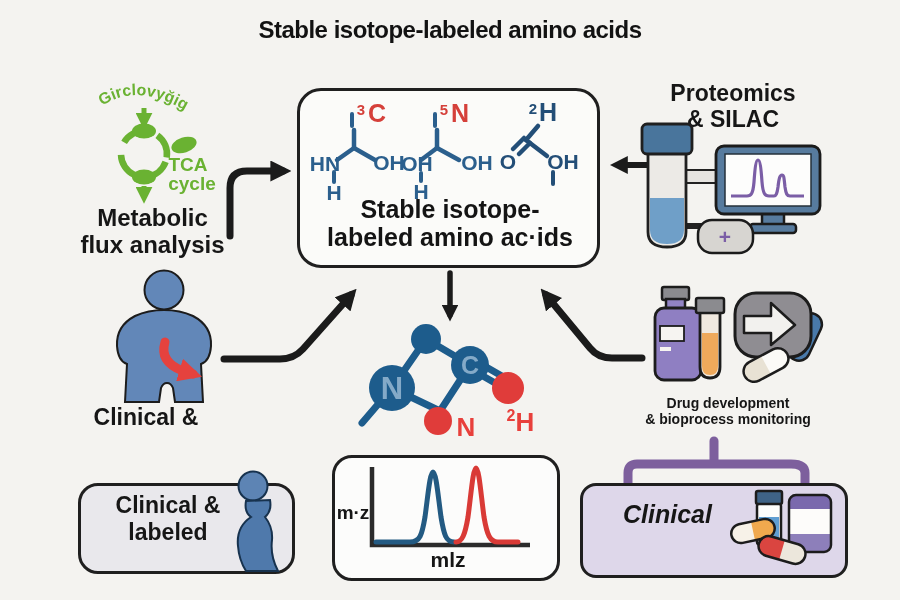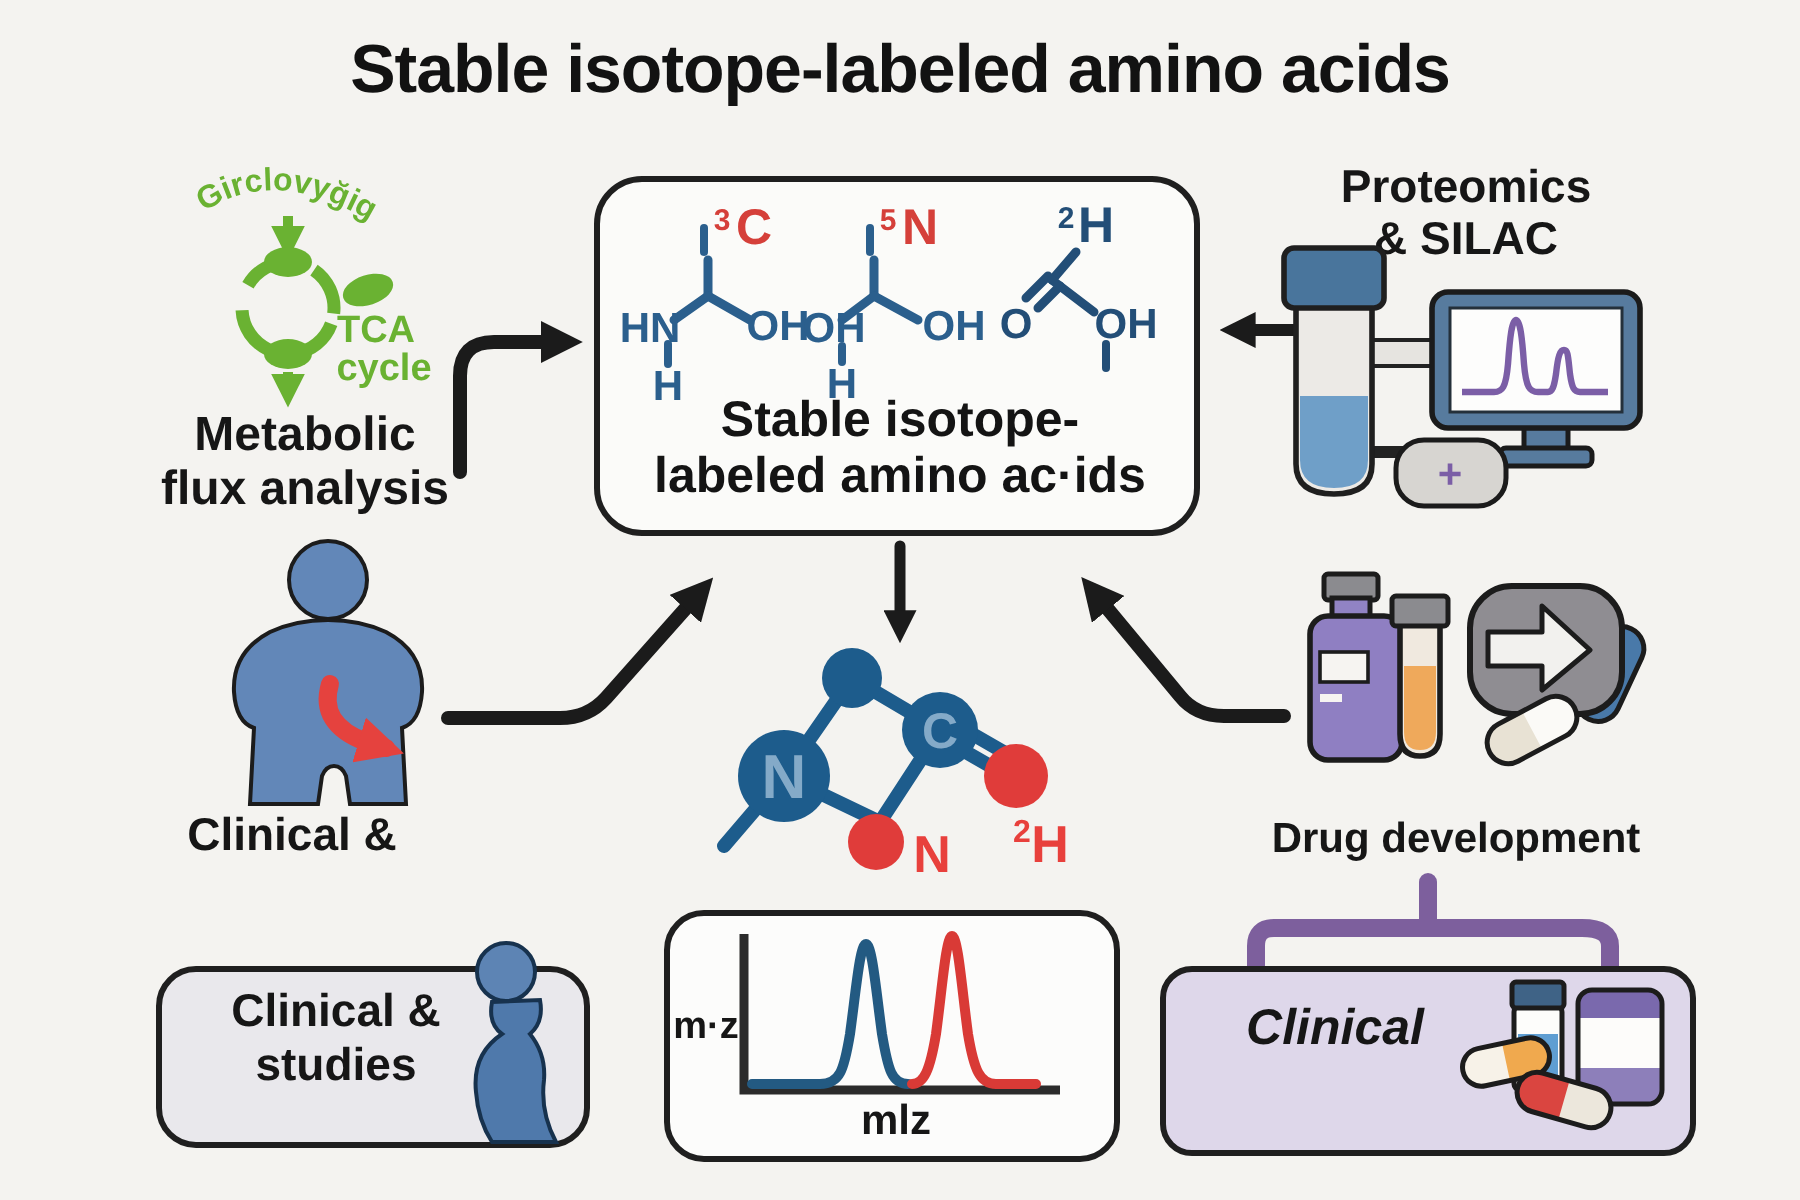--- a/index.html
+++ b/index.html
@@ -7,7 +7,7 @@
           font-family:"Liberation Sans",sans-serif;}
   .abs{position:absolute;}
   .cap{font-weight:bold;color:#161616;text-align:center;line-height:1.14;}
-  .title{left:0;top:16px;width:900px;text-align:center;font-size:34px;font-weight:bold;
+  .title{left:0;top:16px;width:900px;text-align:center;font-size:24px;font-weight:bold;
          color:#121212;letter-spacing:-0.5px;}
   .box{position:absolute;box-sizing:border-box;border:3px solid #1f1f1f;background:#fbfbf9;}
   #center-box{left:297px;top:88px;width:303px;height:180px;border-radius:24px;}

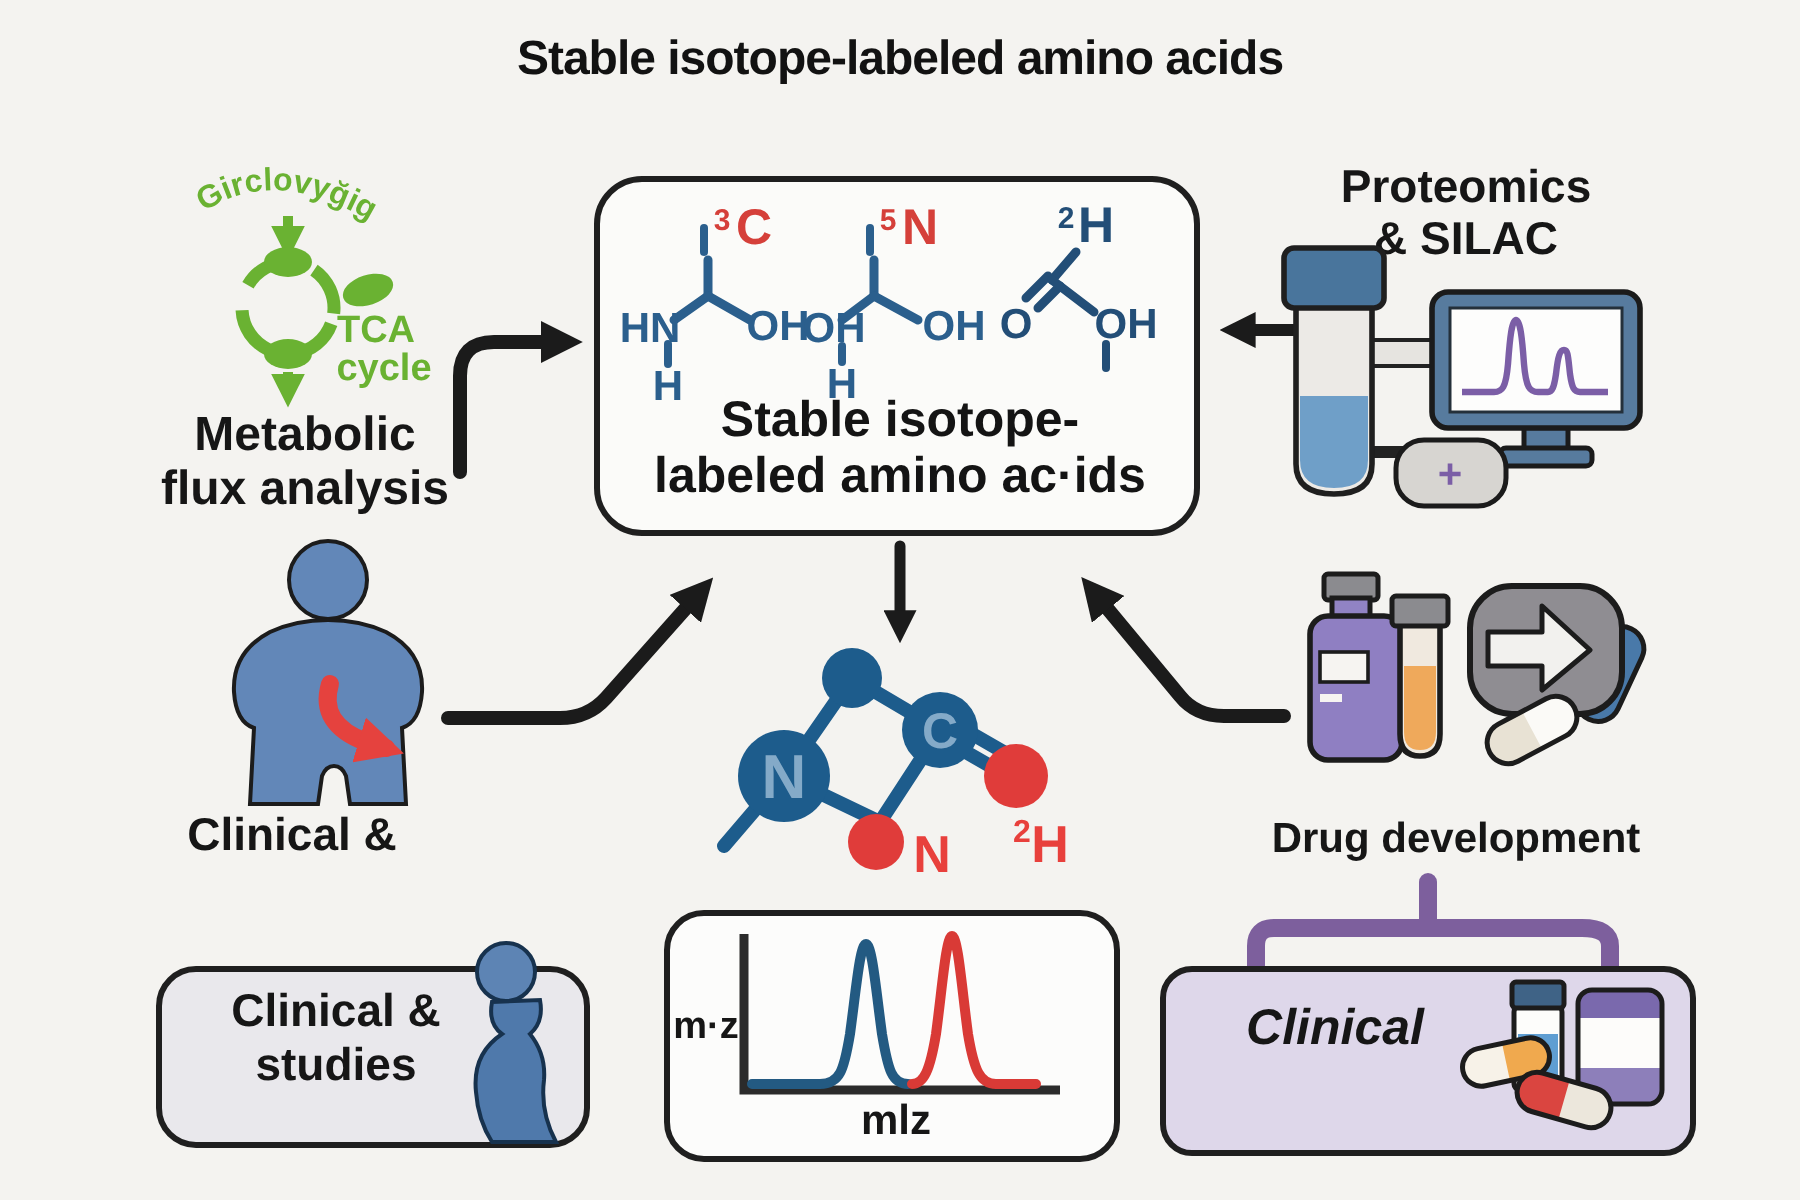--- a/index.html
+++ b/index.html
@@ -225,7 +225,7 @@
     </g>
   </svg>
 
-  <div class="abs cap" style="left:596px;top:408px;width:264px;font-size:21px;">
+  <div class="abs cap" style="left:596px;top:396px;width:264px;font-size:14px;">
     <div>Drug development</div>
   </div>
 

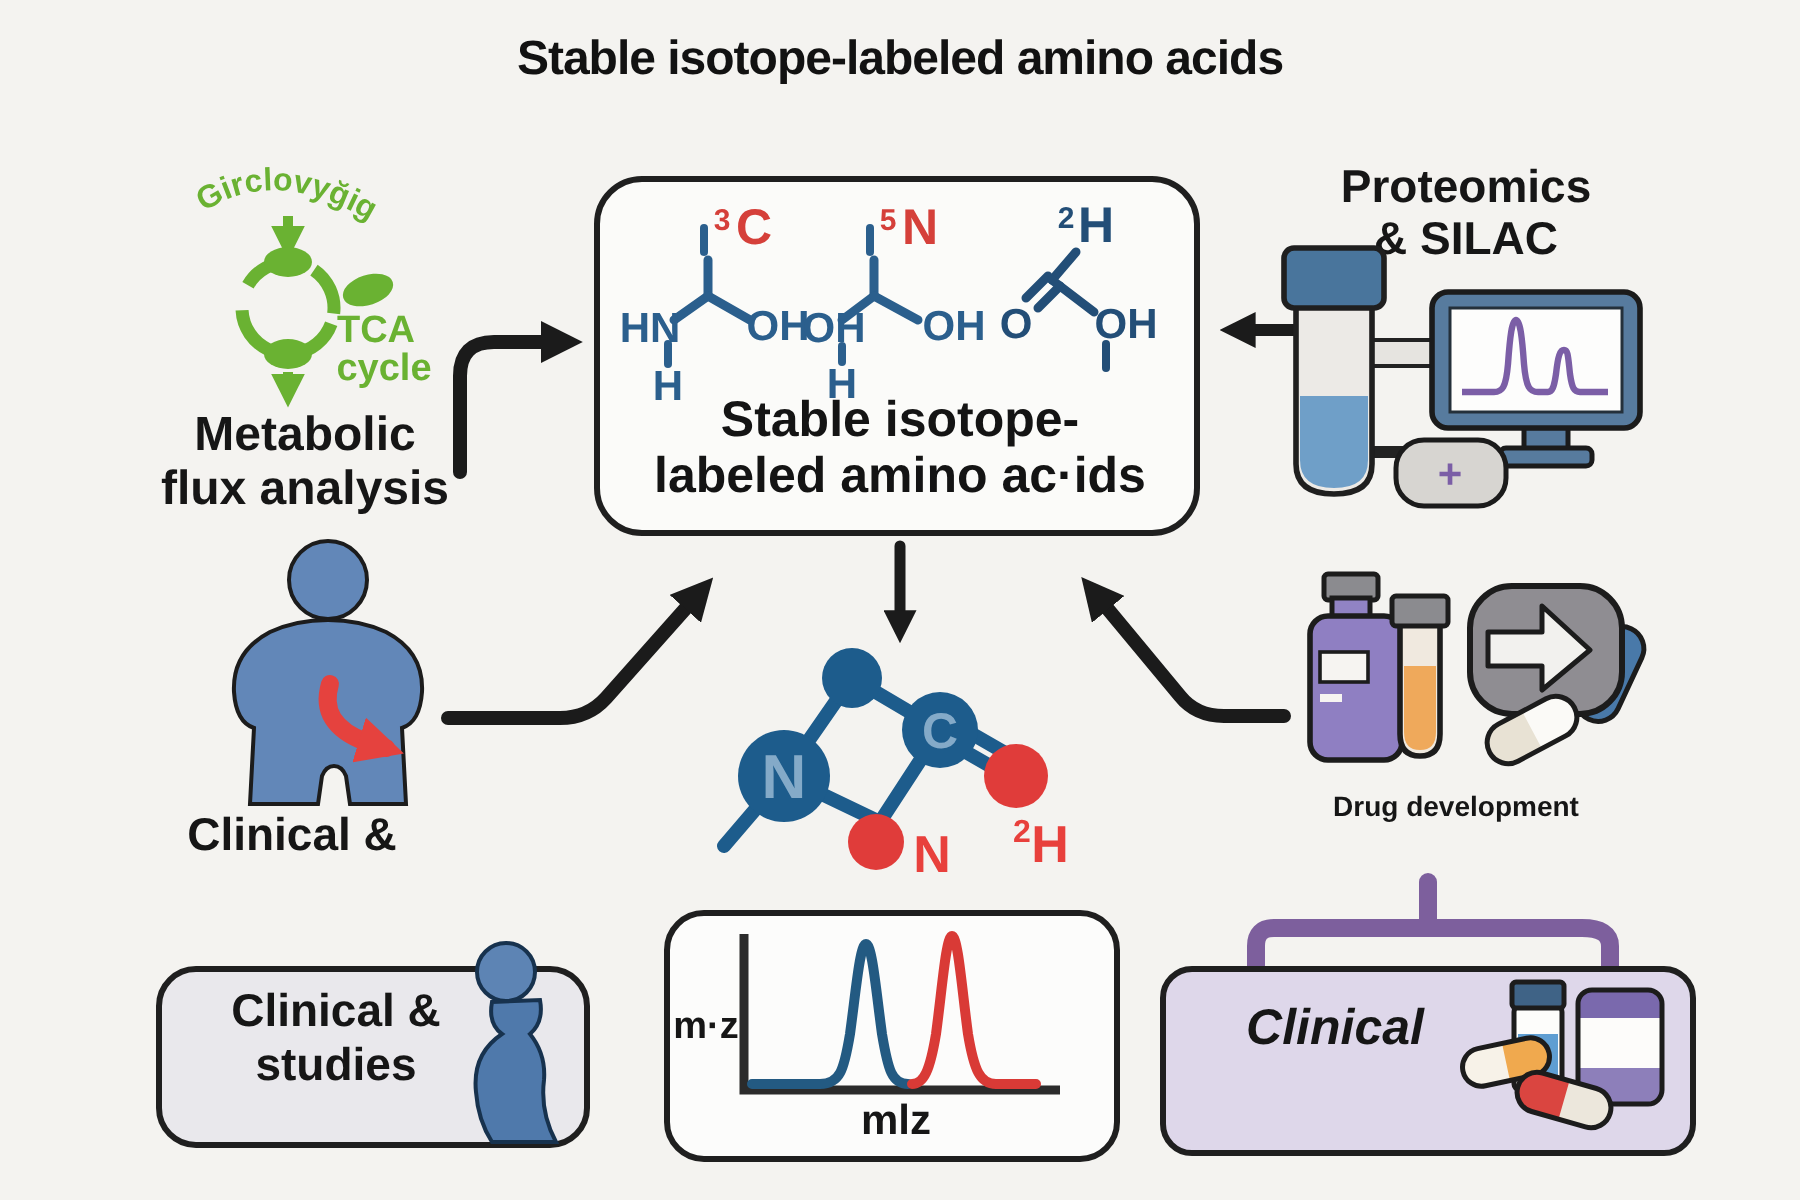--- a/index.html
+++ b/index.html
@@ -227,6 +227,7 @@
 
   <div class="abs cap" style="left:596px;top:396px;width:264px;font-size:14px;">
     <div>Drug development</div>
+    <div>&amp; bioprocess monitoring</div>
   </div>
 
   <div class="abs cap" style="left:590px;top:500px;width:155px;font-size:25px;font-style:italic;">

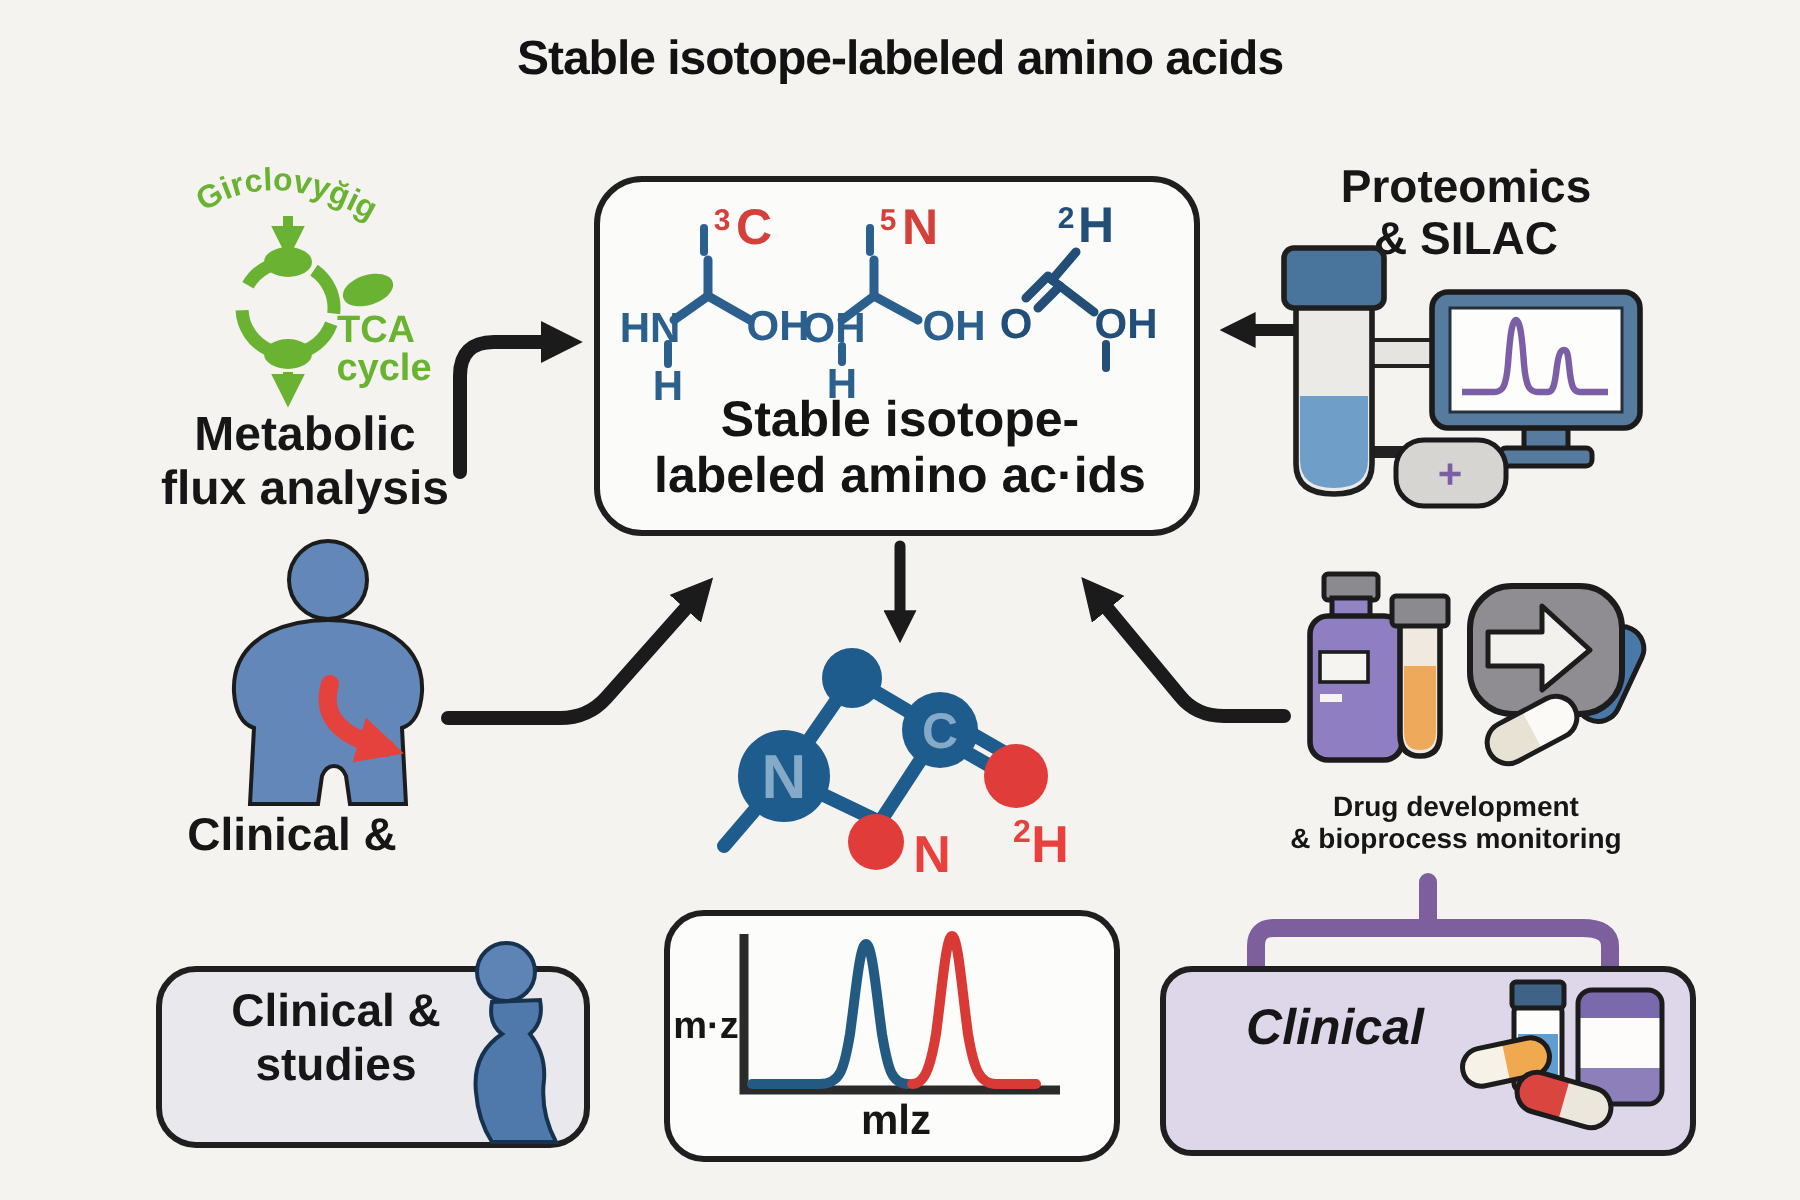--- a/index.html
+++ b/index.html
@@ -177,7 +177,7 @@
 
   <div class="abs cap" style="left:88px;top:492px;width:160px;font-size:23px;line-height:1.18;">
     <div>Clinical &amp;</div>
-    <div>studies</div>
+    <div>labeled</div>
   </div>
 
   <svg class="abs" style="left:225px;top:468px;" width="85" height="104" viewBox="0 0 85 104">

